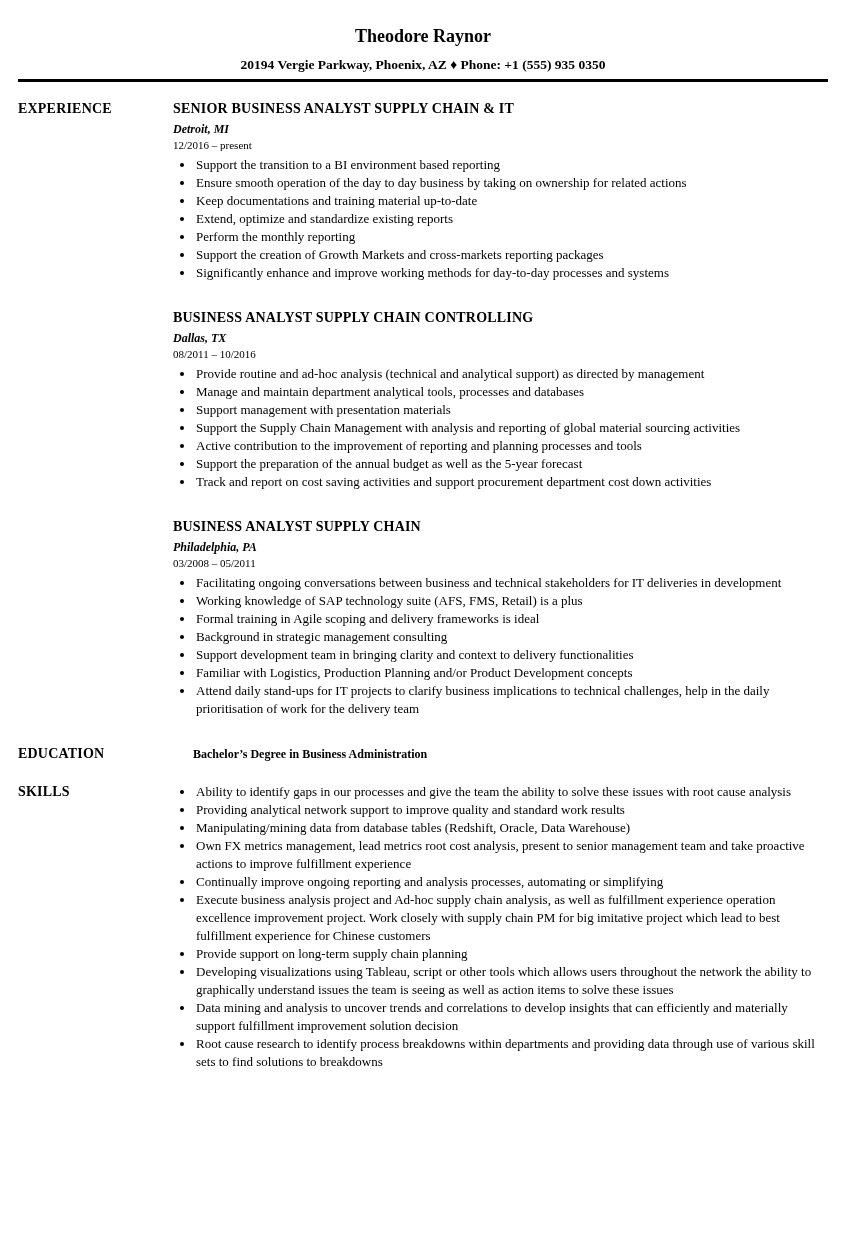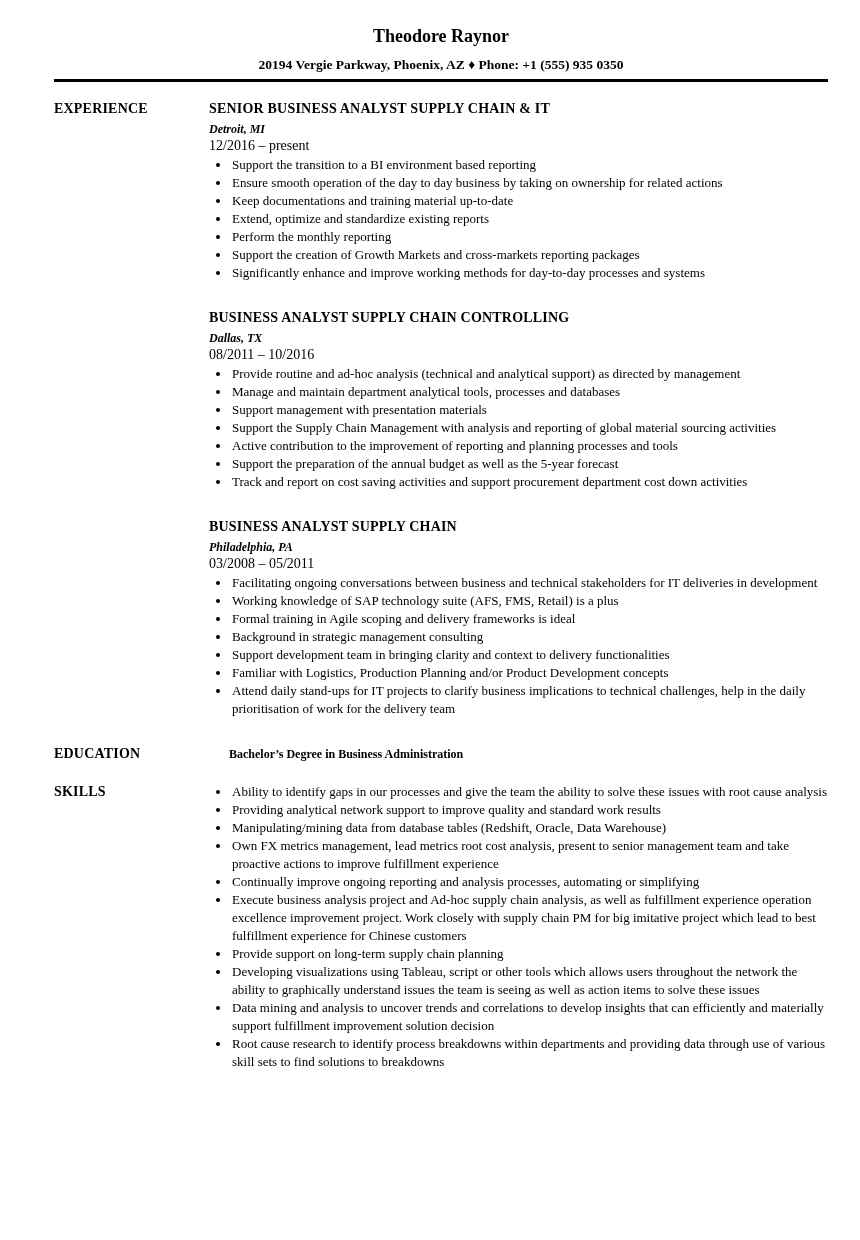--- a/index.html
+++ b/index.html
@@ -14,7 +14,7 @@
   .page {
     width: 860px;
     height: 1216px;
-    padding: 26px 32px 0 54px;
+    padding: 26px 32px 0 18px;
   }
   .header { text-align: center; }
   .name {

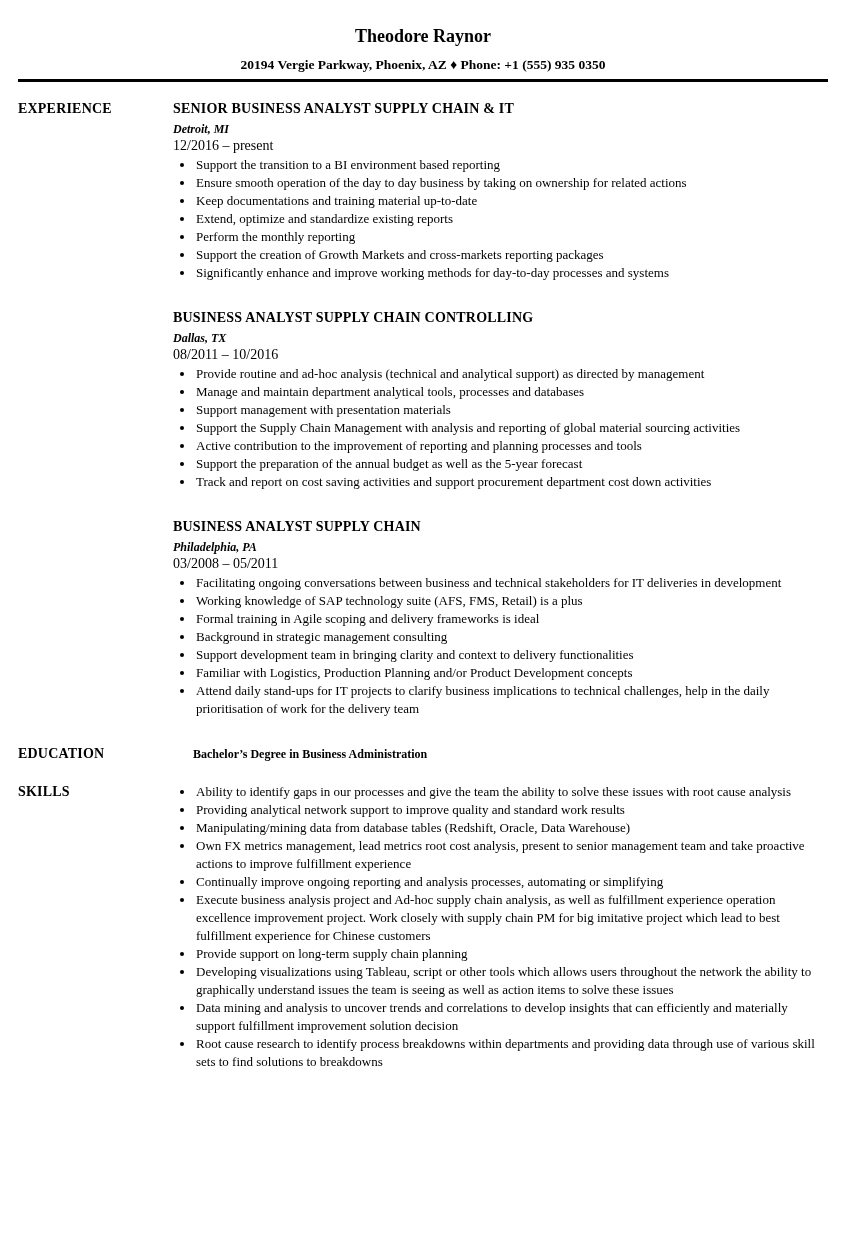--- a/index.html
+++ b/index.html
@@ -67,7 +67,7 @@
   }
   .job-dates {
     margin-top: 1px;
-    font-size: 14px;
+    font-size: 11px;
     line-height: 15px;
   }
   ul.bullets {

